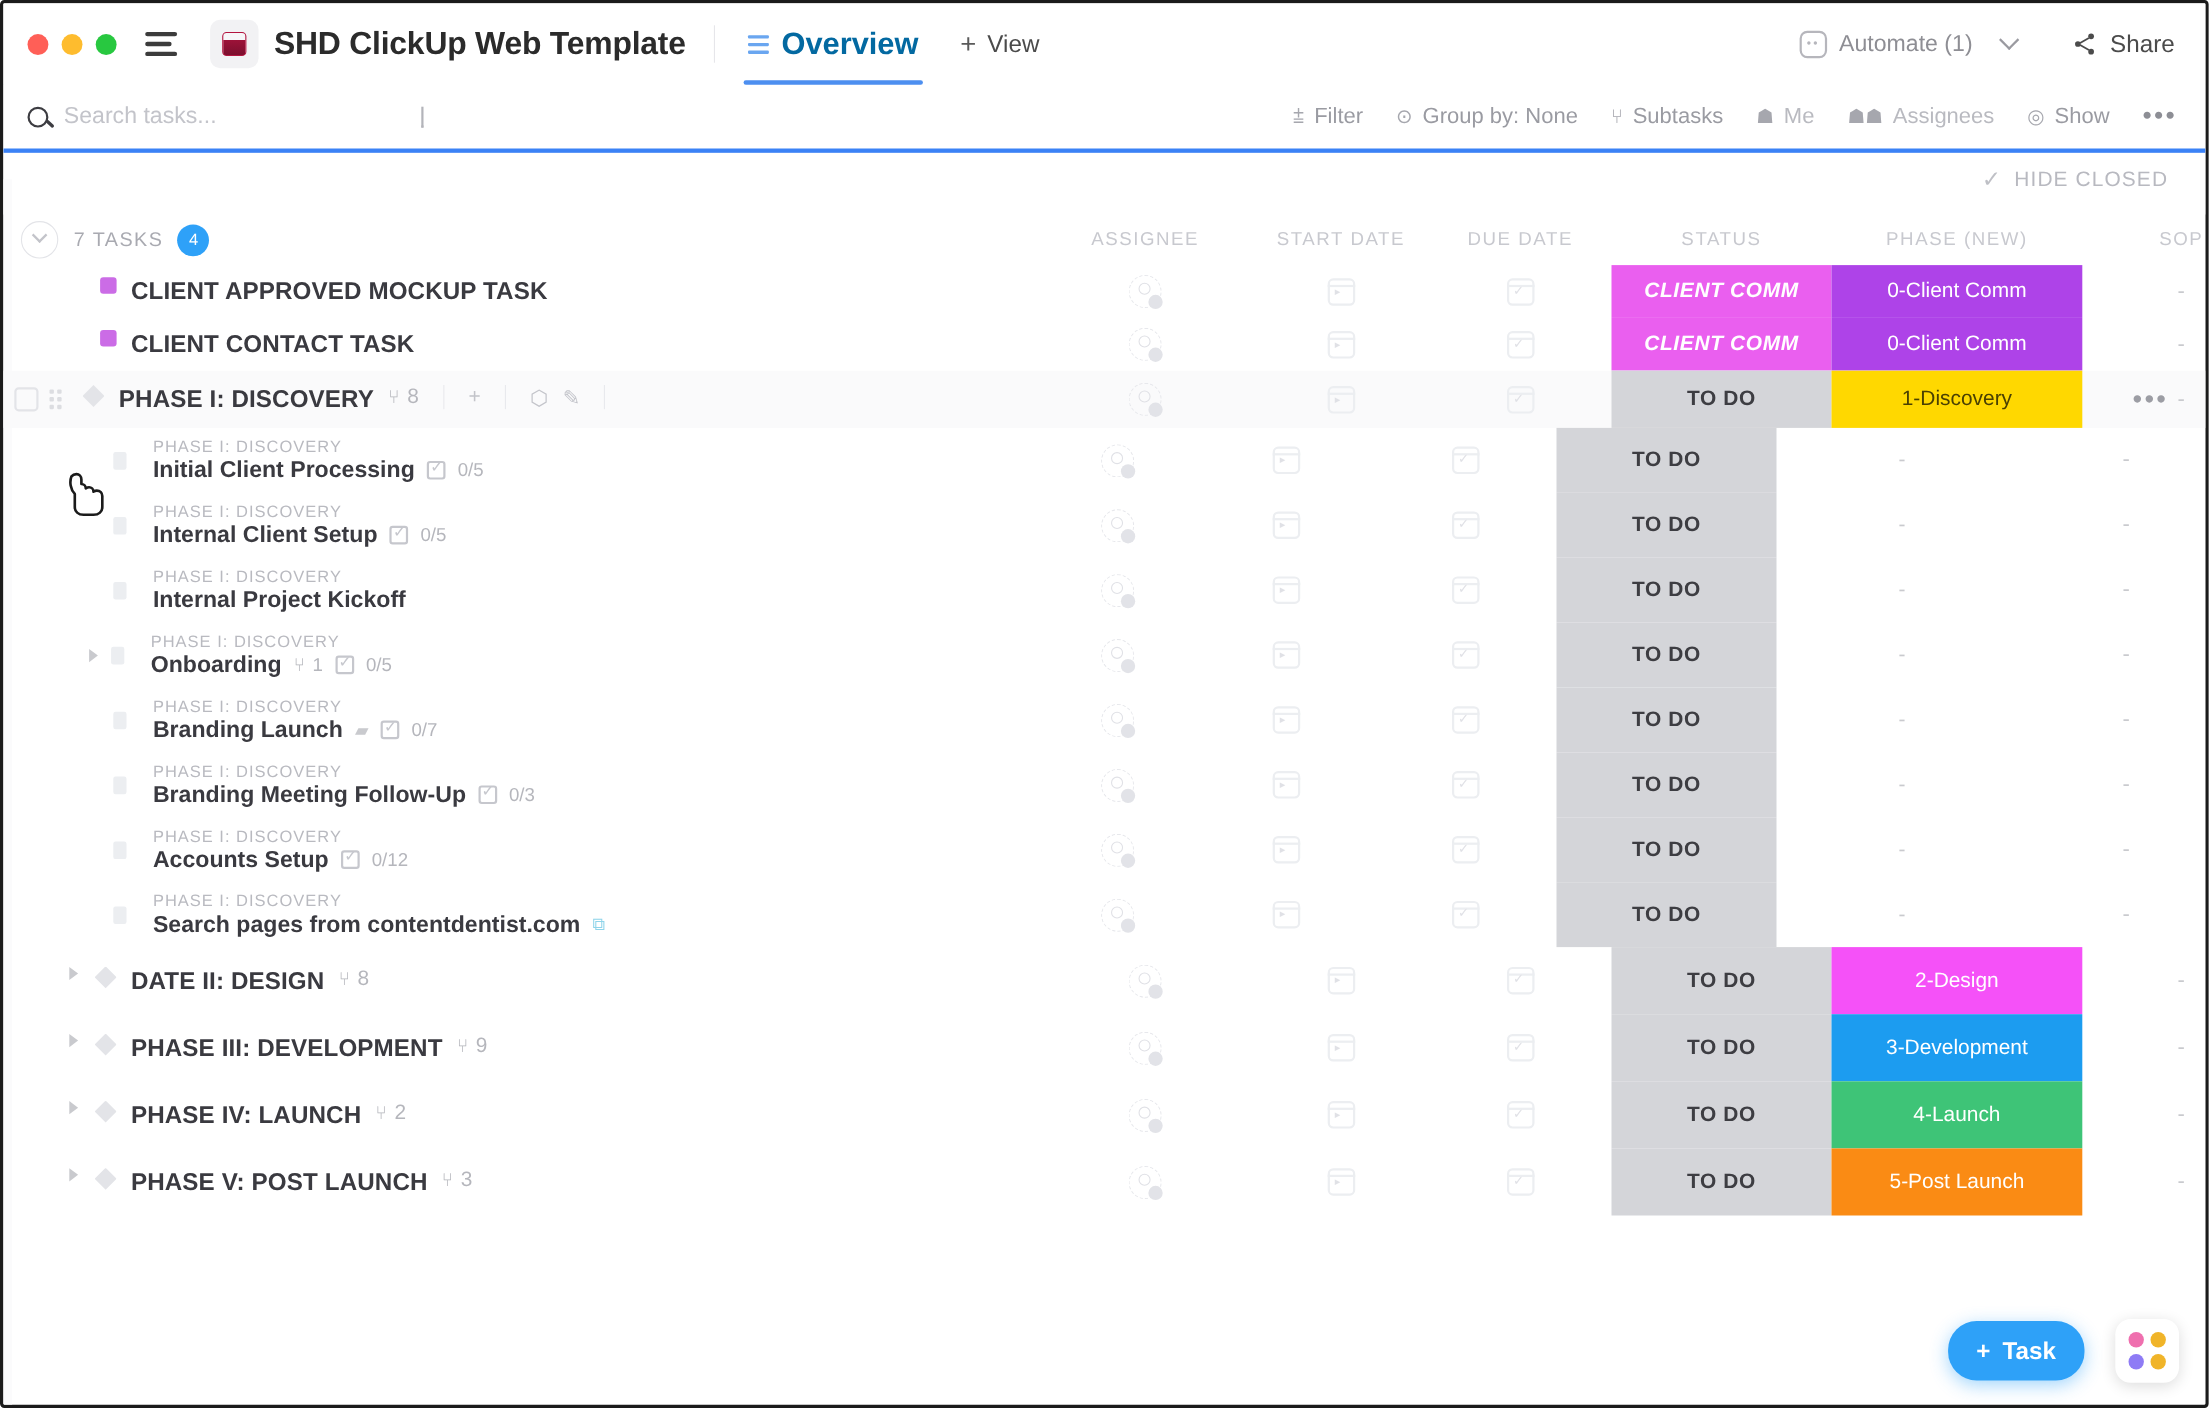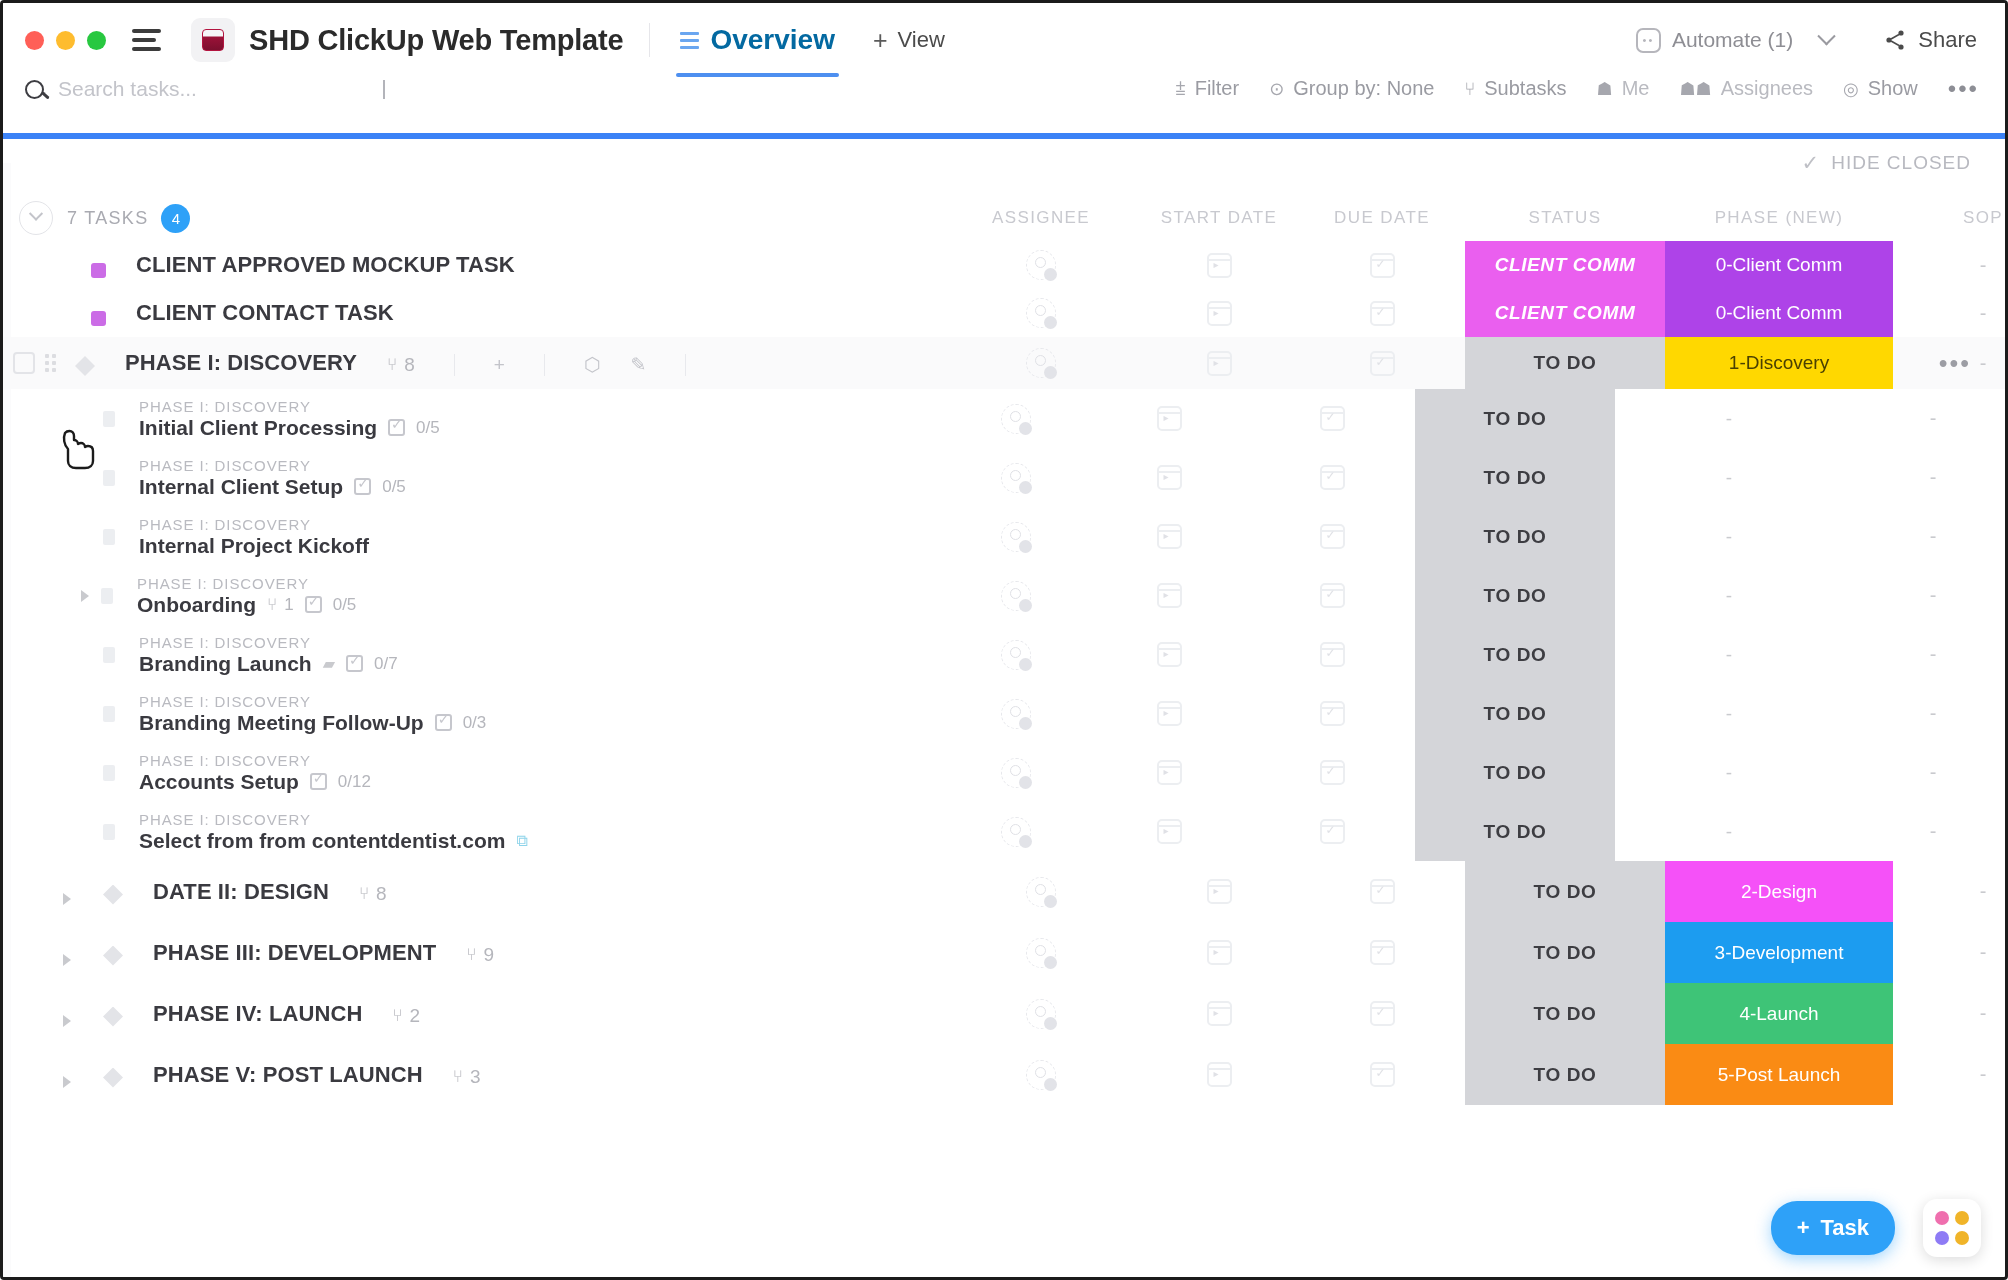--- a/index.html
+++ b/index.html
@@ -99,9 +99,9 @@
 
   
   .toolbar {
-    height: 62px; display: flex; align-items: flex-start;
+    height: 62px; display: flex; align-items: center;
     padding: 0 26px 0 22px;
-    border-bottom: 6px solid #3b82f6;
+    border-bottom: 4px solid #3b82f6;
     background: #fff;
   }
   .search {

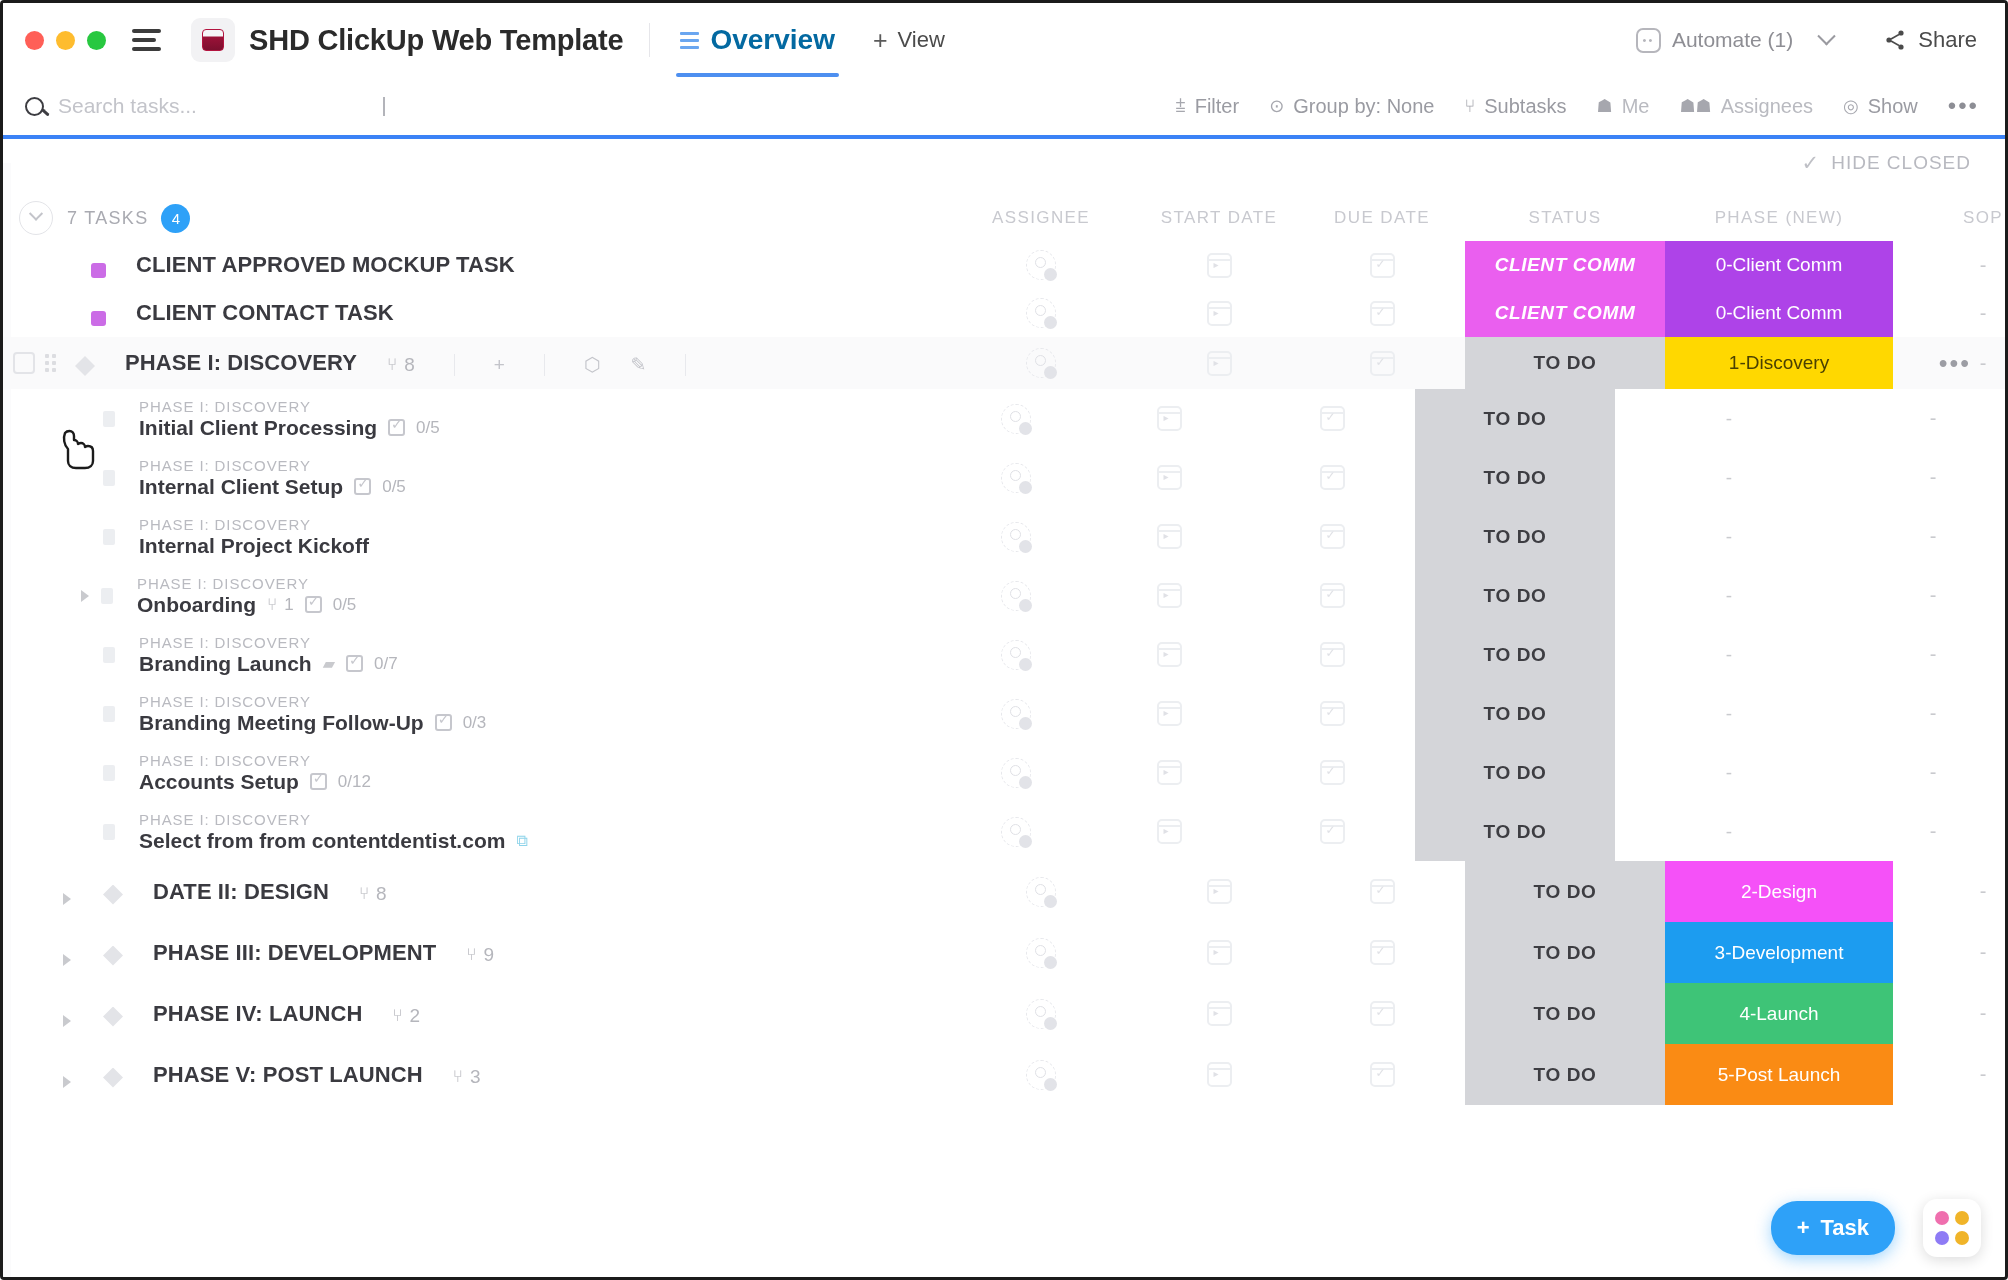--- a/index.html
+++ b/index.html
@@ -177,7 +177,7 @@
   .collapse-chev .chev { width: 10px; height: 10px; border-color: #c3c4ca; }
 
   
-  .namewrap { display: flex; align-items: flex-end; gap: 30px; padding-left: 38px; width: 100%; }
+  .namewrap { display: flex; align-items: flex-start; gap: 13px; padding-left: 38px; width: 100%; }
   .sq { width: 15px; height: 15px; border-radius: 3px; background: #cb6ce6; flex: 0 0 15px; }
   .tname {
     font-size: 22px; font-weight: 700; color: #3a3a40; letter-spacing: 0.1px; white-space: nowrap;

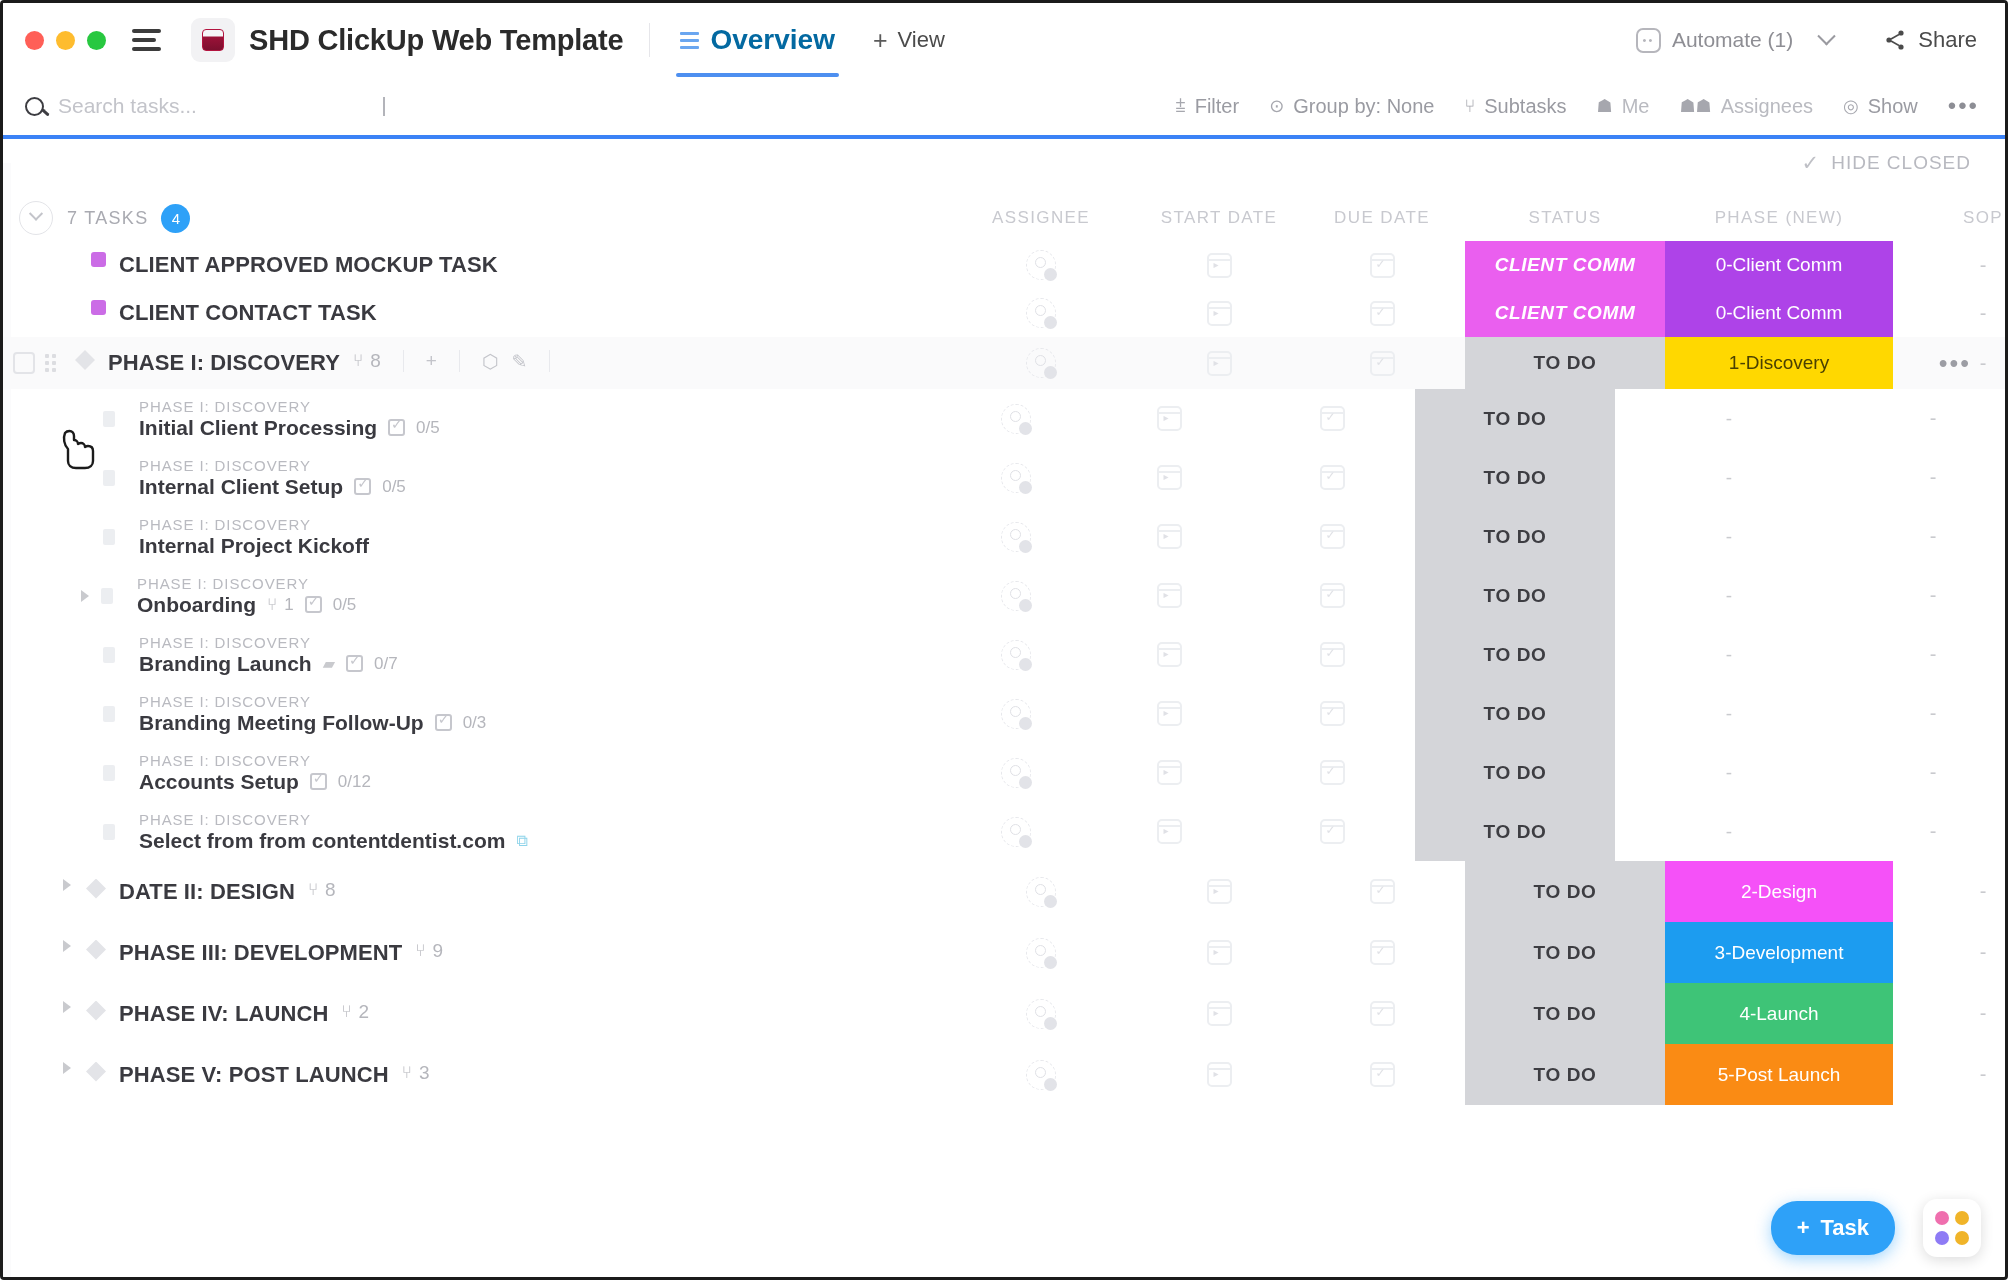--- a/index.html
+++ b/index.html
@@ -748,7 +748,7 @@
           <span class="sub-text">
             <span class="sub-parent">PHASE I: DISCOVERY</span>
             <span class="sub-title-line">
-              <span class="sub-title">Select from from contentdentist.com</span>
+              <span class="sub-title">Search pages from contentdentist.com</span>
               <span class="link-ico">⧉</span>
             </span>
           </span>

